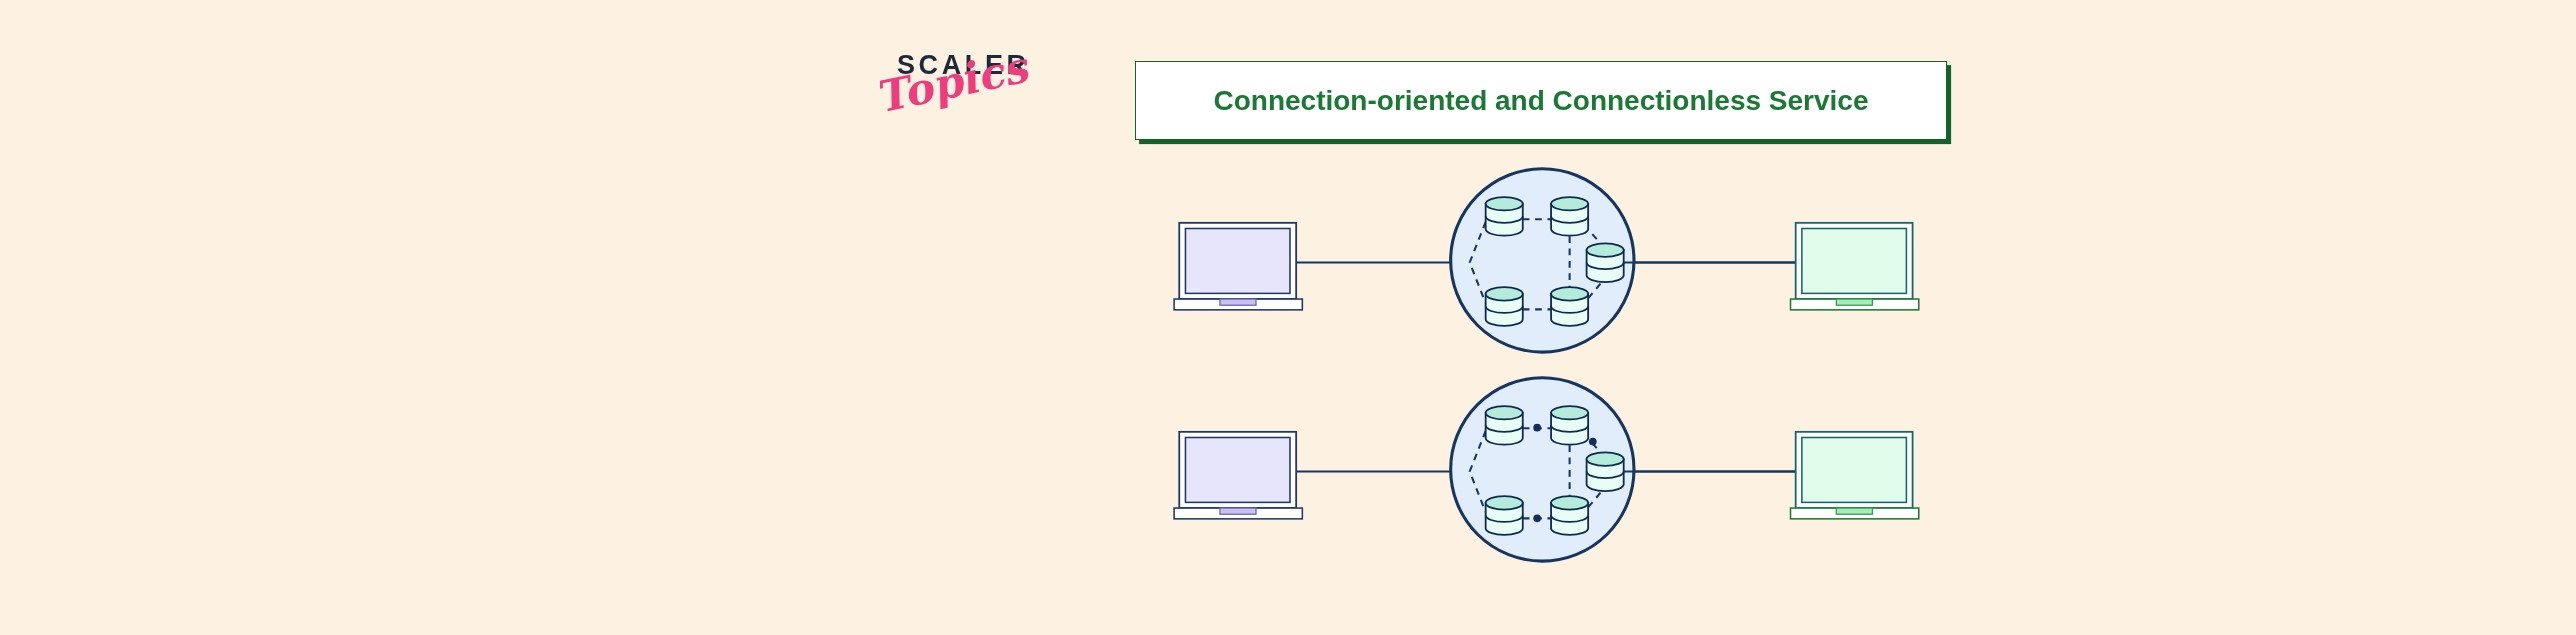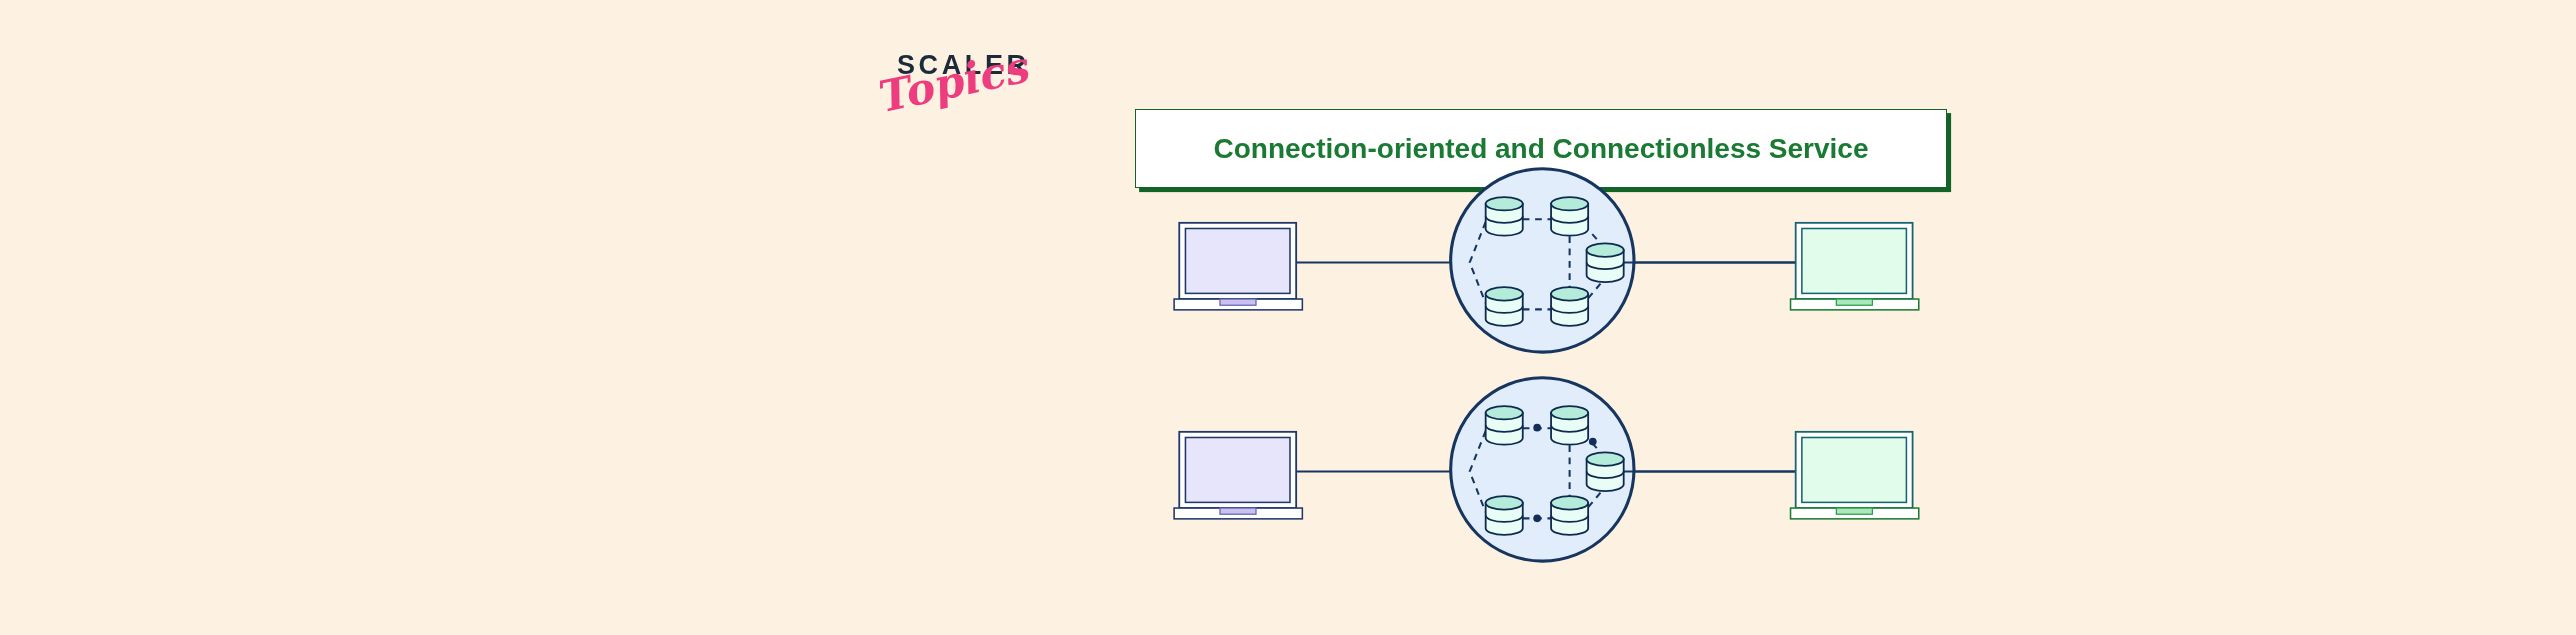--- a/index.html
+++ b/index.html
@@ -33,7 +33,7 @@
     background:#ffffff;
     border:1.5px solid var(--c-title_border);
     box-shadow:4.1px 4.1px 0 0 var(--c-title_border);
-    display:flex;align-items:center;justify-content:center;margin-top:48px;
+    display:flex;align-items:center;justify-content:center;
   }
   .title-text{
     font-size:28px;font-weight:bold;

